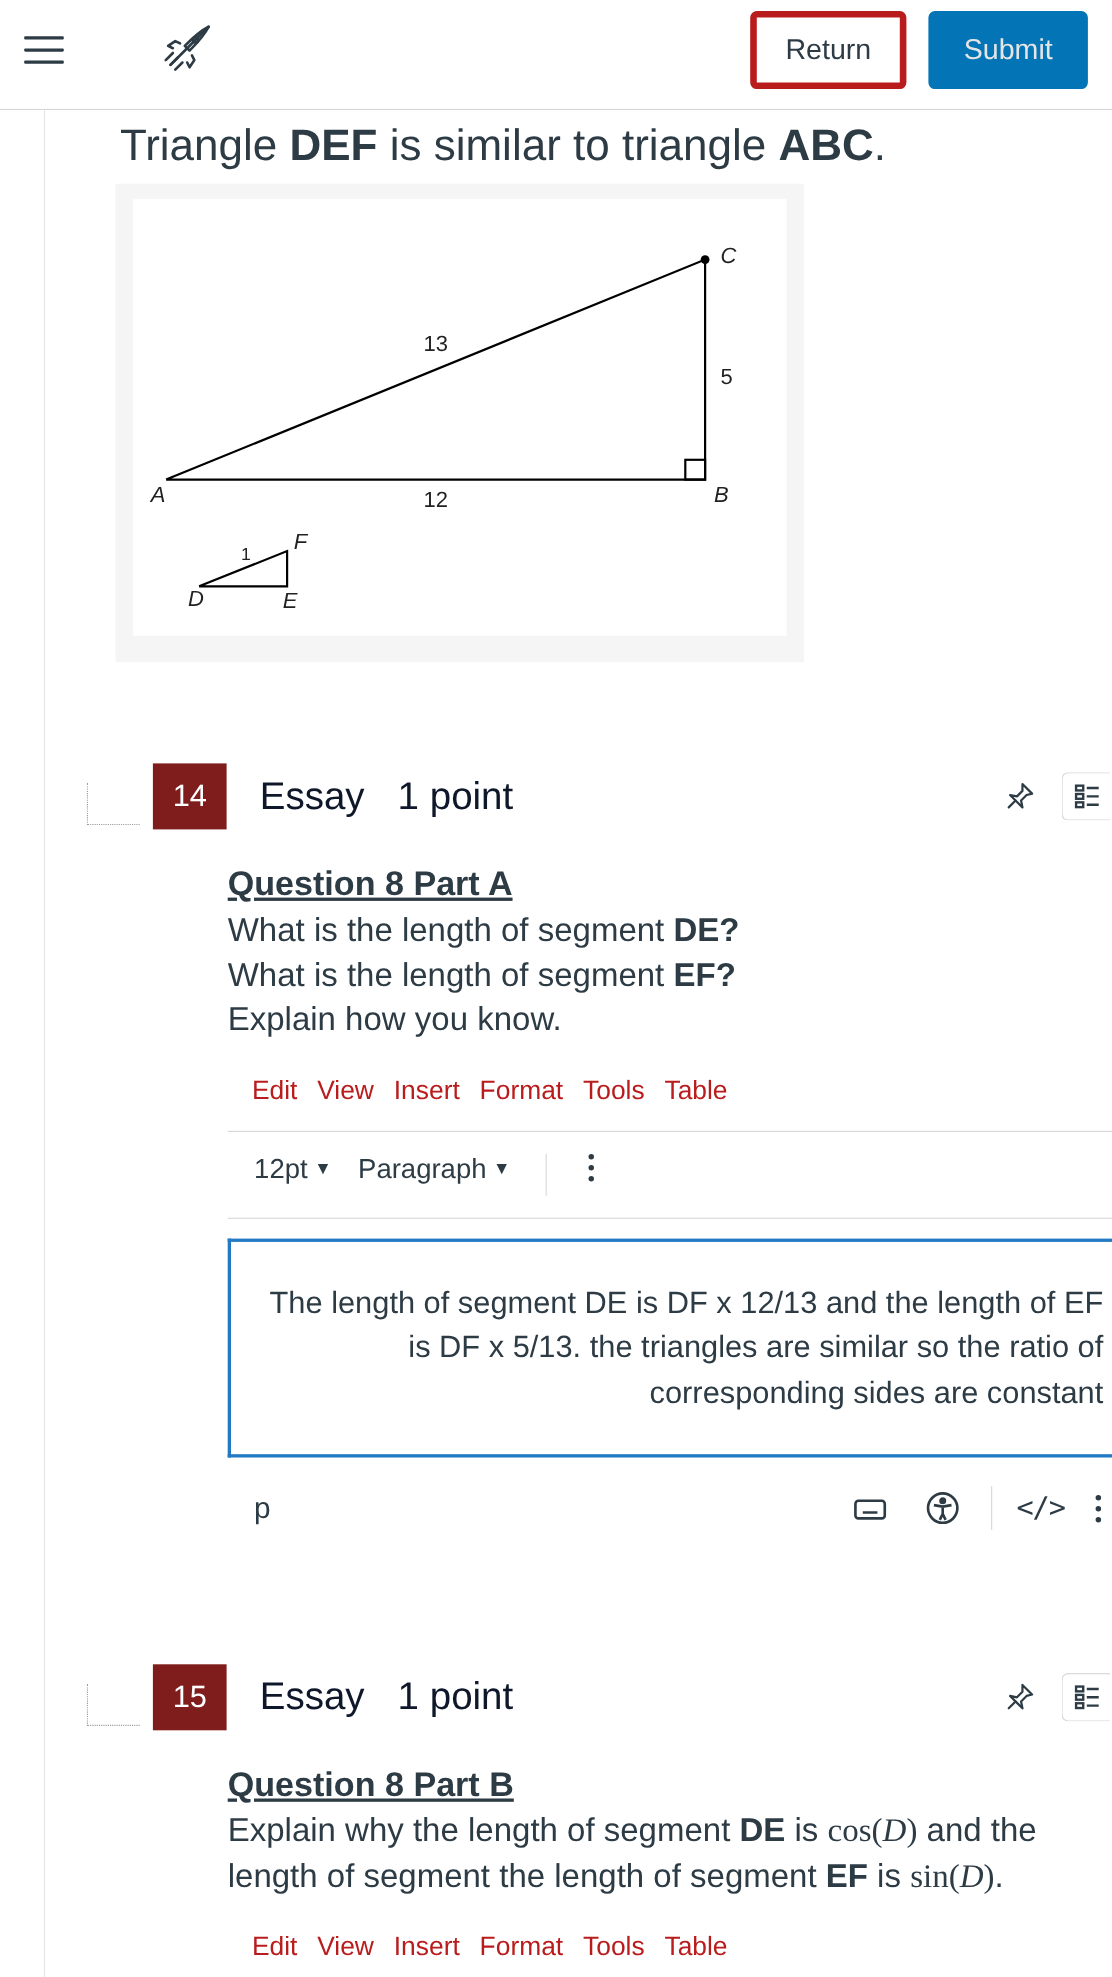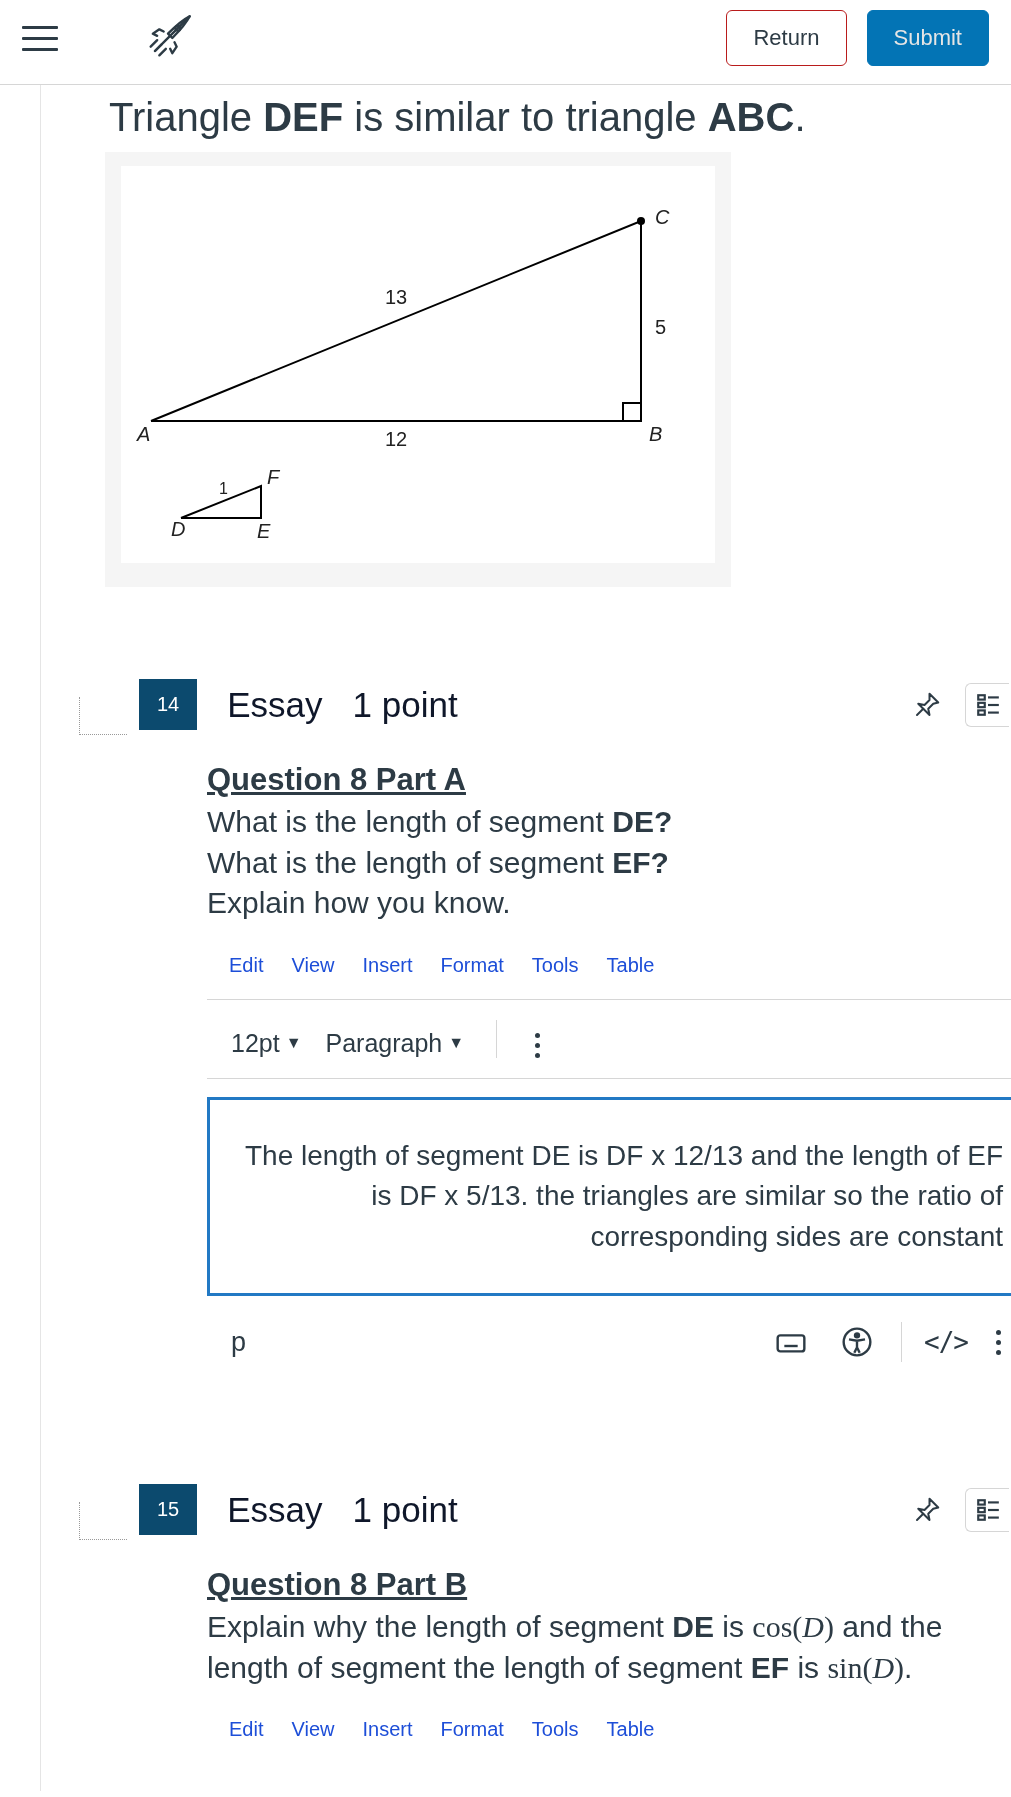--- a/index.html
+++ b/index.html
@@ -32,9 +32,9 @@
   .btn {
     padding: 14px 26px;
     border-radius: 6px;
-    font-size: 22px;
+    font-size: 26px;
     cursor: pointer;
-    border: 1px solid #b91c1c;
+    border: 6px solid #b91c1c;
     background: #fff;
     color: #2d3b45;
   }

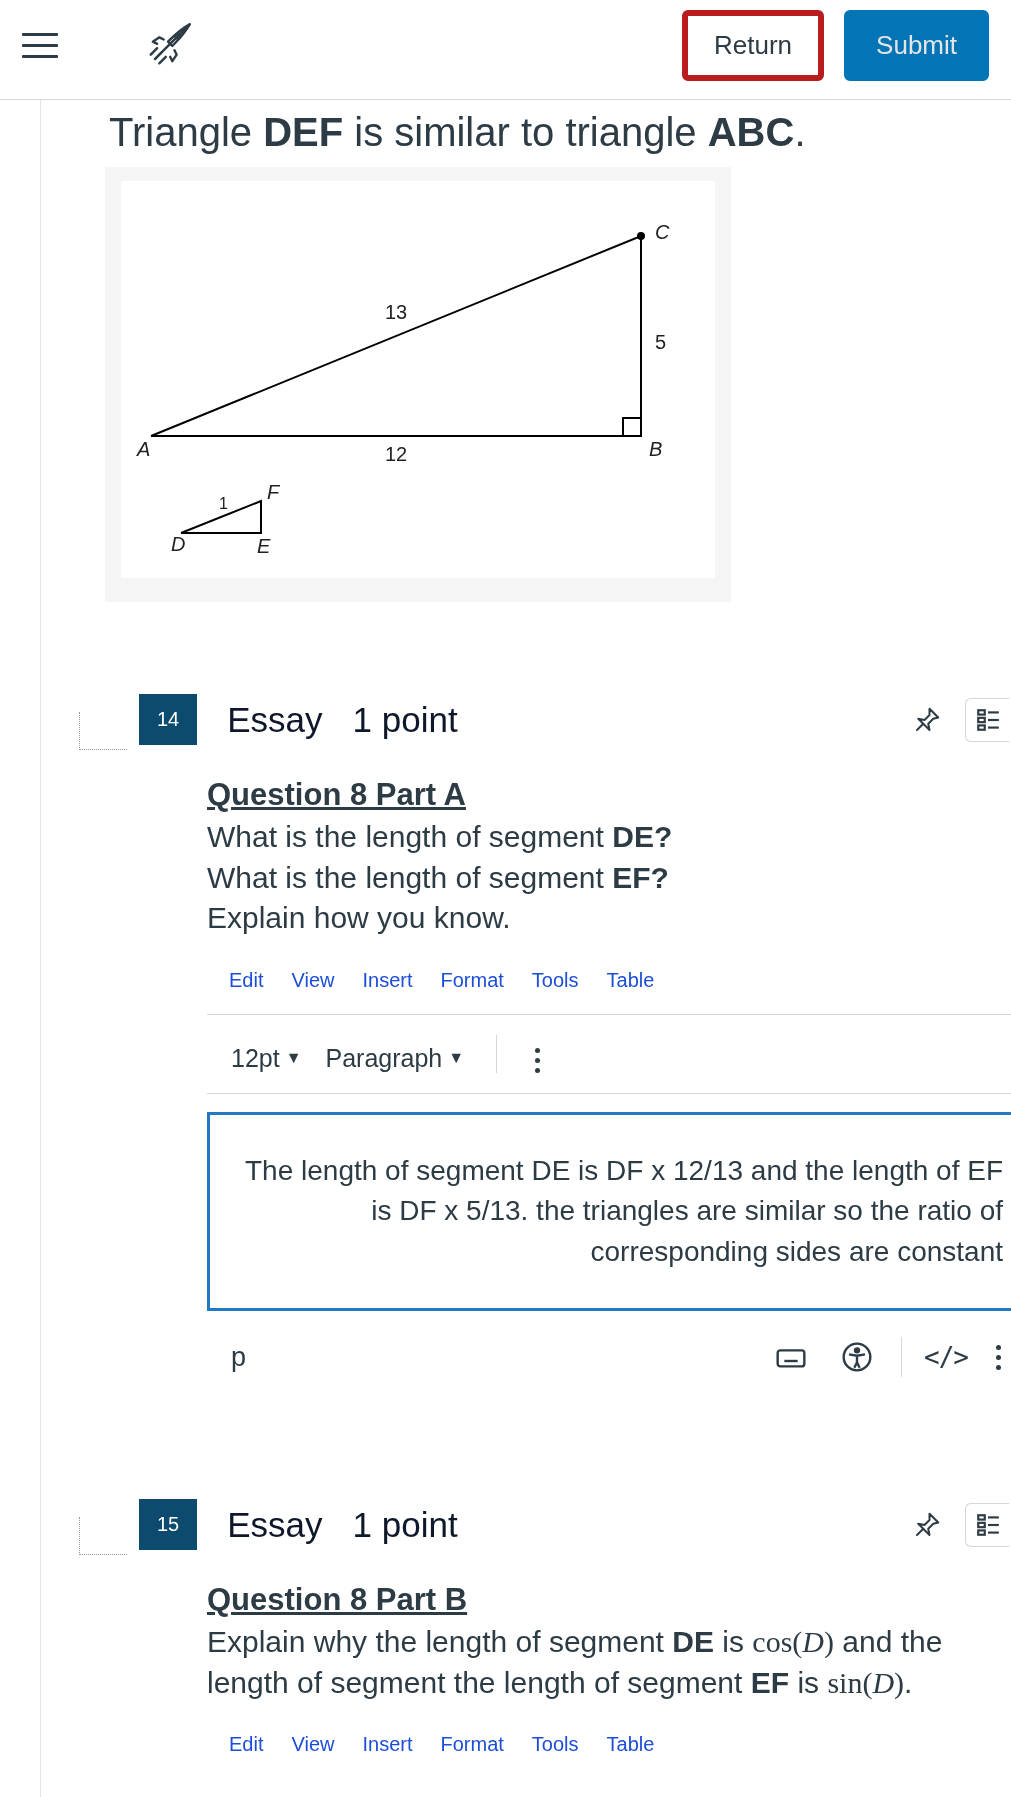--- a/index.html
+++ b/index.html
@@ -79,9 +79,9 @@
     position: relative;
   }
   .qnum {
-    background: #0c4a6e;
+    background: #7f1d1d;
     color: #fff;
-    font-size: 20px;
+    font-size: 28px;
     padding: 14px 18px;
     font-weight: 400;
   }

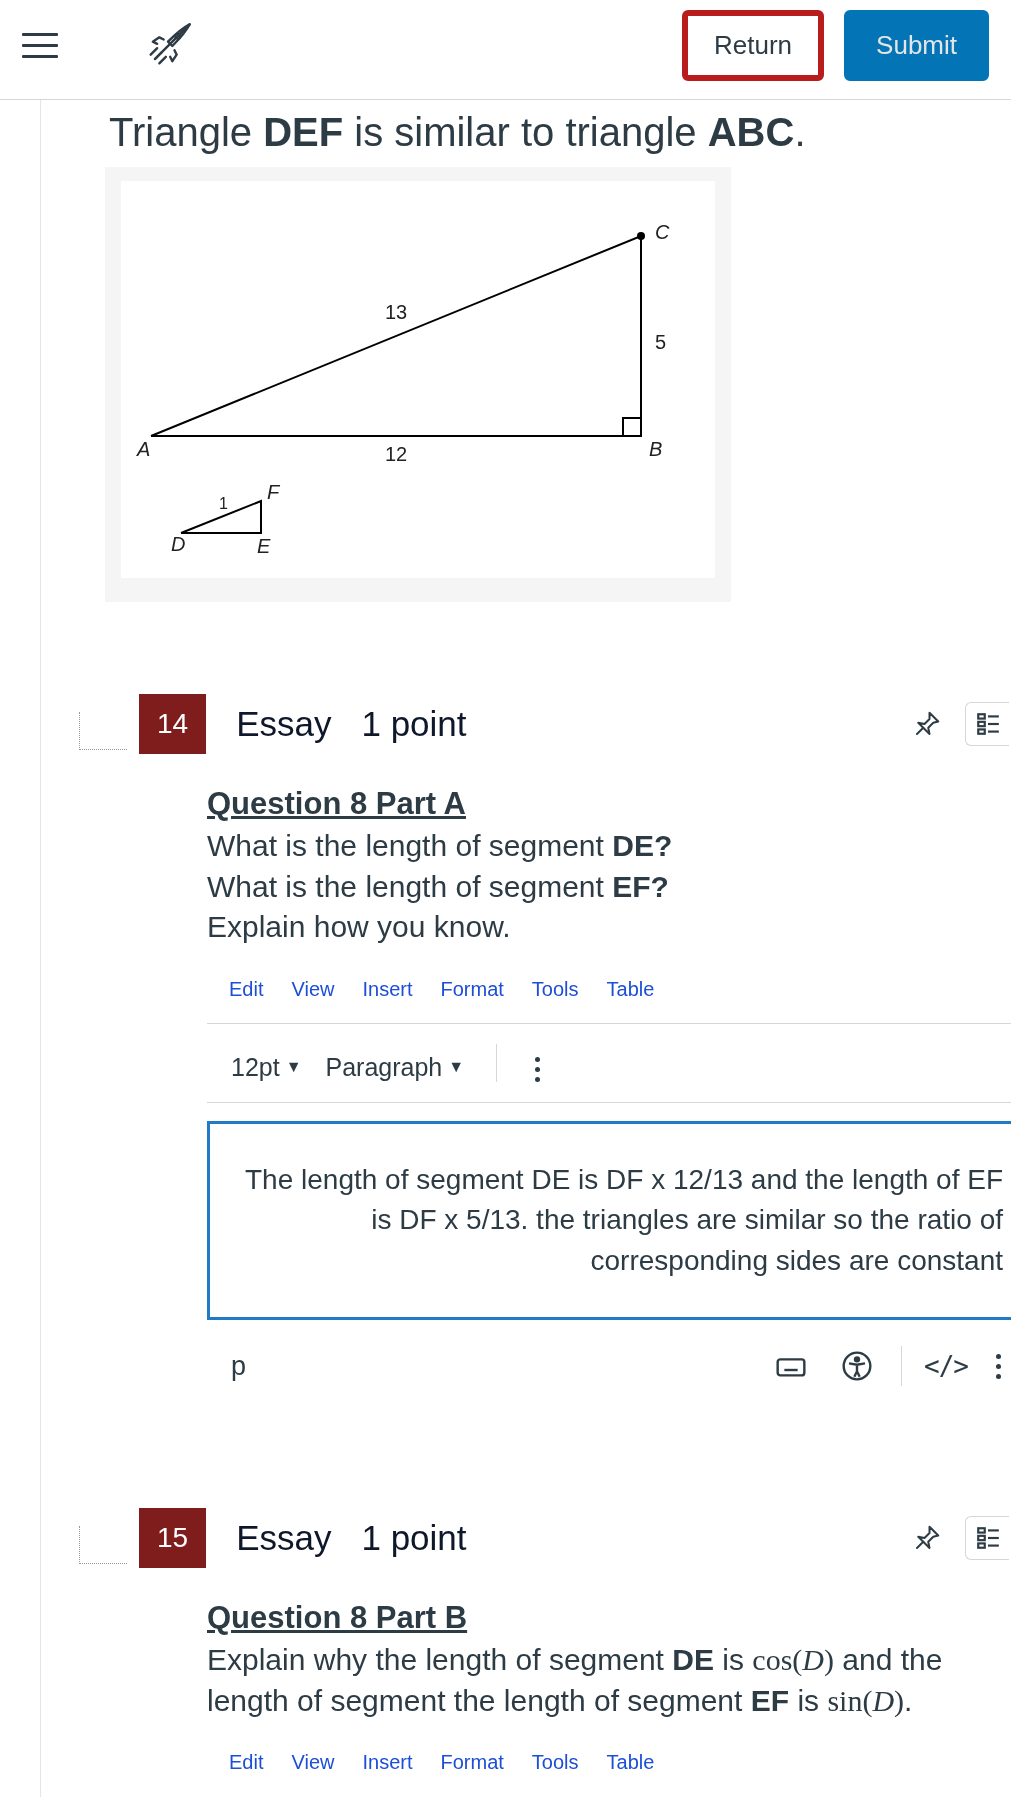--- a/index.html
+++ b/index.html
@@ -114,10 +114,10 @@
   }
   .editor-menu {
     display: flex;
-    gap: 28px;
-    font-size: 20px;
+    gap: 18px;
+    font-size: 24px;
     padding: 30px 0 10px 22px;
-    color: #1d4ed8;
+    color: #b91c1c;
   }
   .editor-menu span { cursor: pointer; }
   .editor-toolbar {

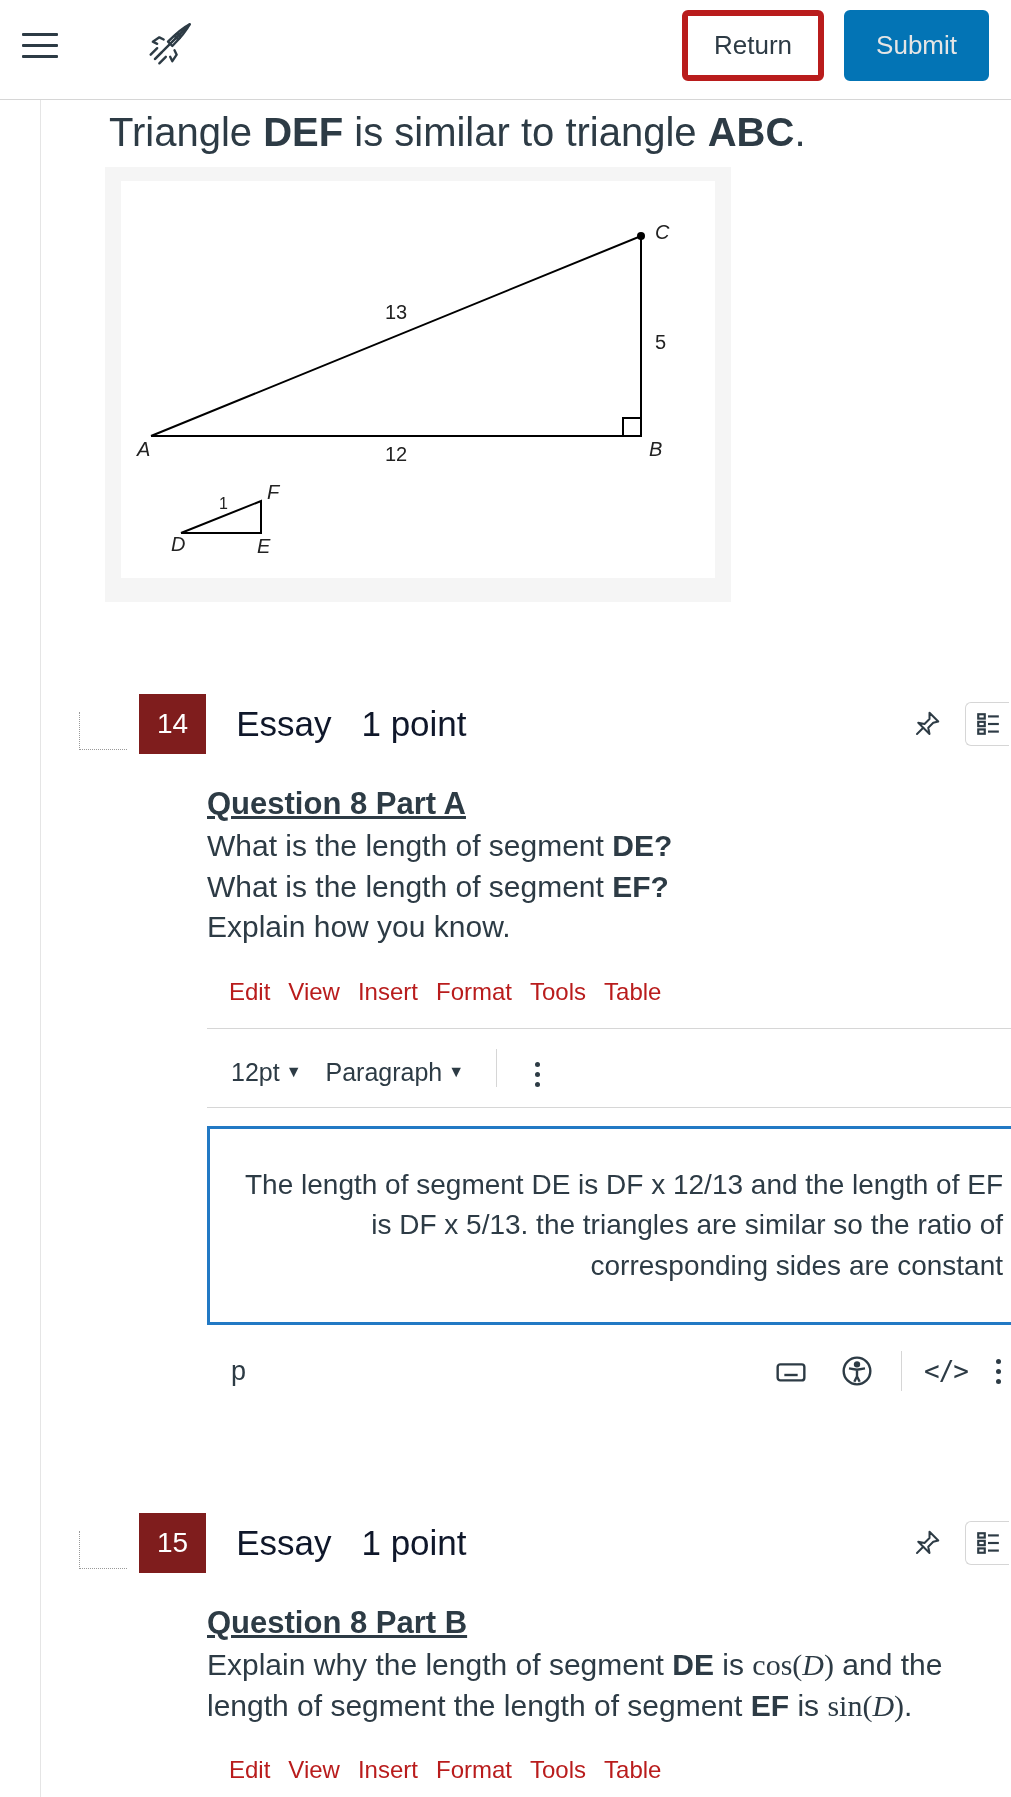--- a/index.html
+++ b/index.html
@@ -122,7 +122,7 @@
   .editor-menu span { cursor: pointer; }
   .editor-toolbar {
     display: flex;
-    align-items: flex-end;
+    align-items: flex-start;
     gap: 24px;
     padding: 20px 0 20px 24px;
     border-top: 1px solid #d6d6d6;

